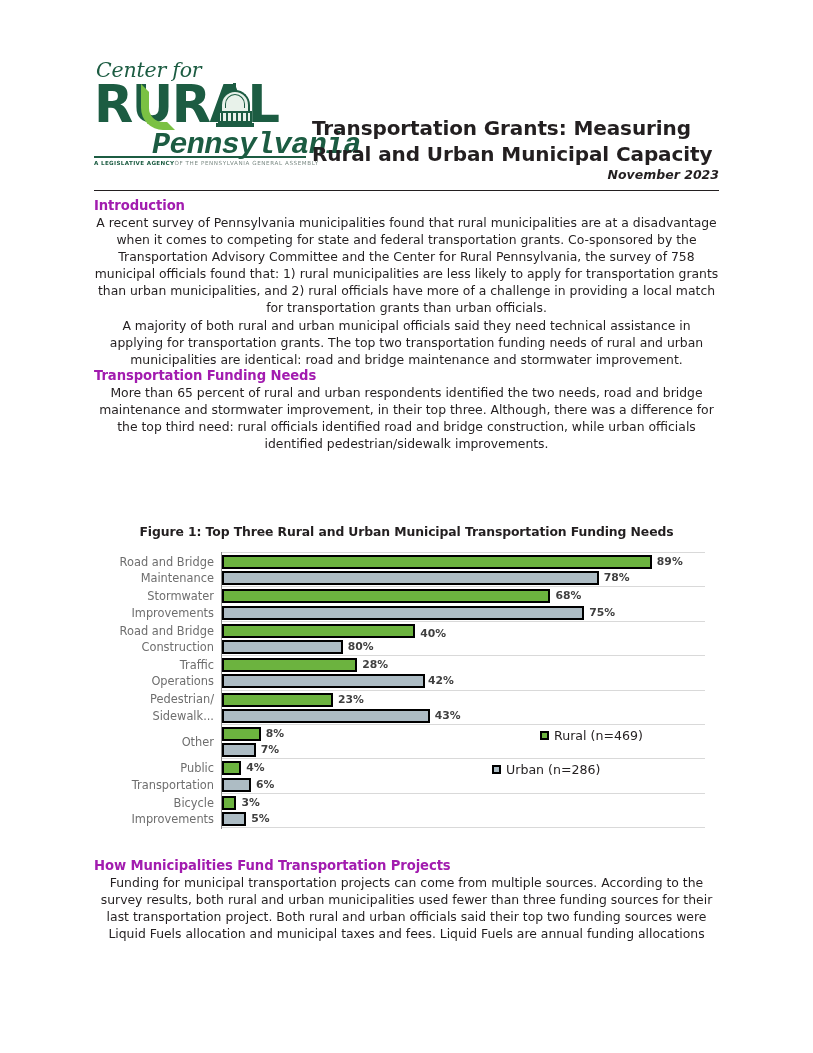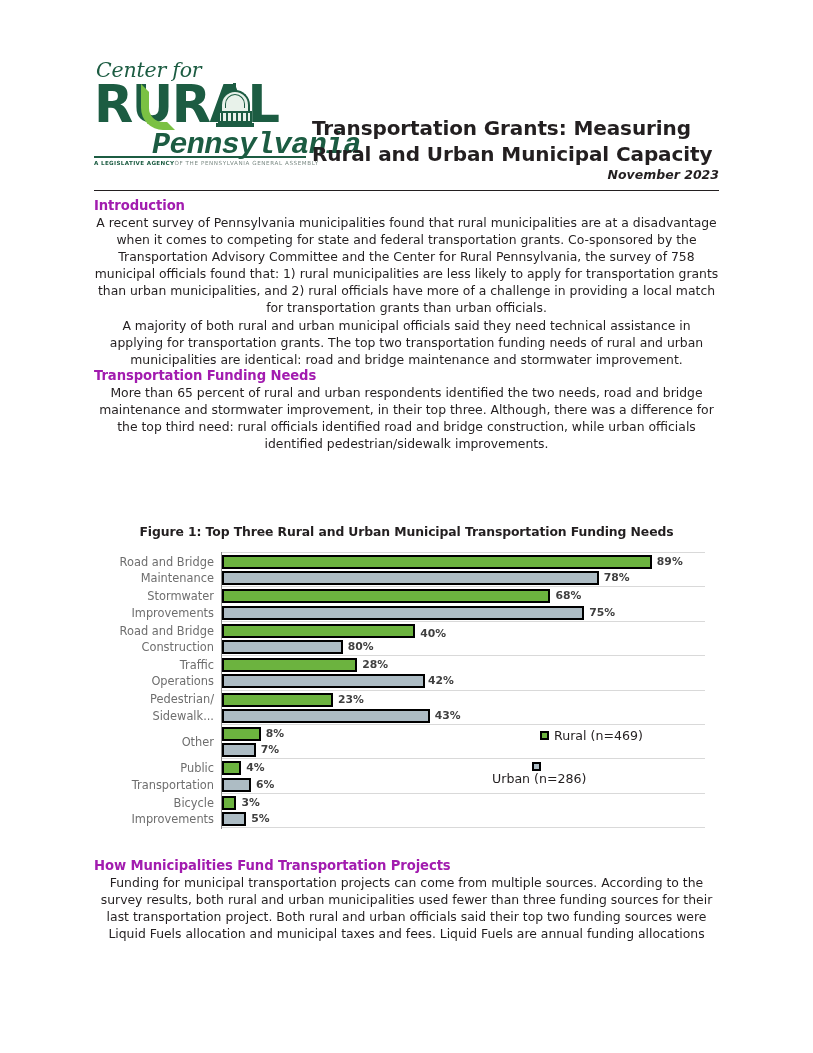--- a/index.html
+++ b/index.html
@@ -377,7 +377,7 @@
             <span class="legend-swatch rural"></span>
             <span class="legend-text">Rural (n=469)</span>
           </div>
-          <div class="legend-item" style="left: 398px; top: 210px; flex-direction: column;">
+          <div class="legend-item" style="left: 398px; top: 210px;">
             <span class="legend-swatch urban"></span>
             <span class="legend-text">Urban (n=286)</span>
           </div>

